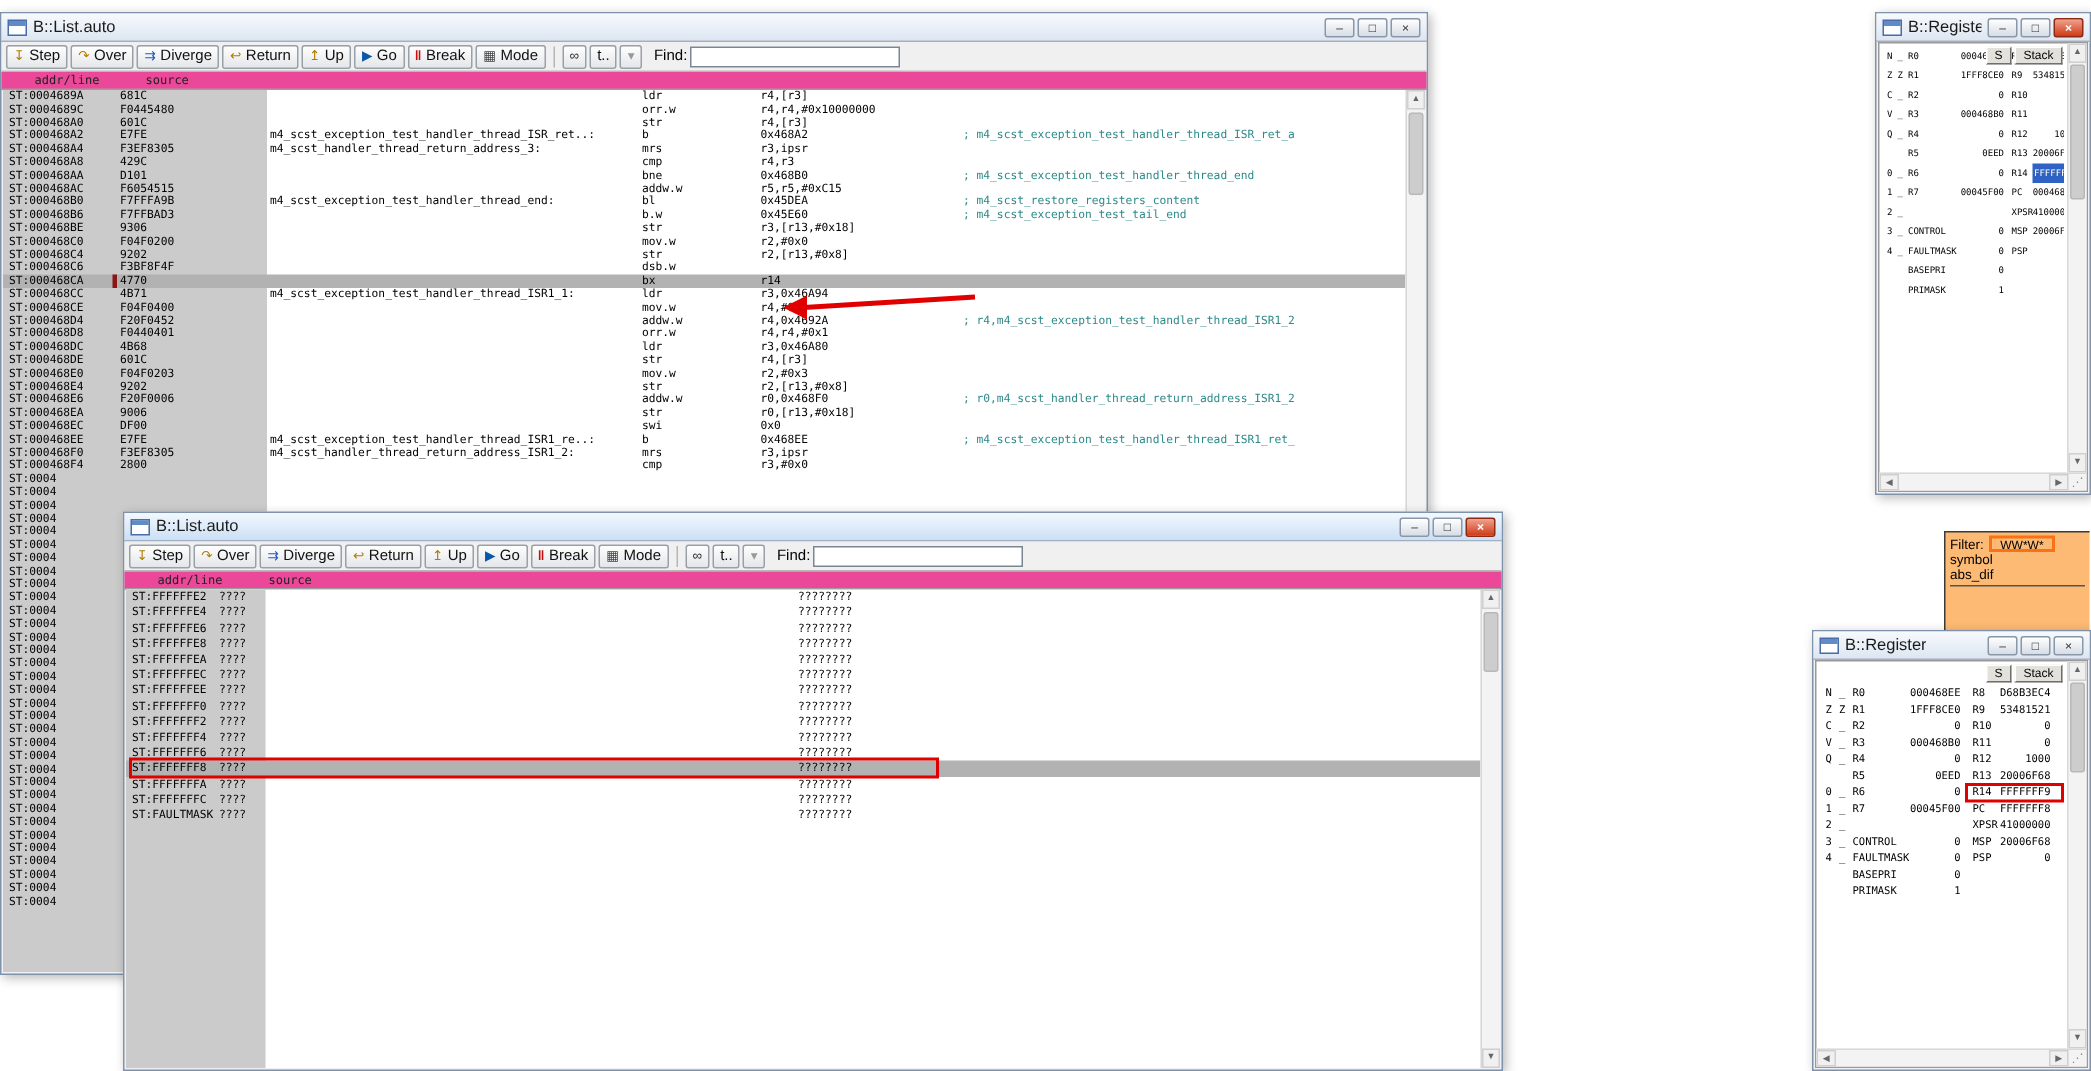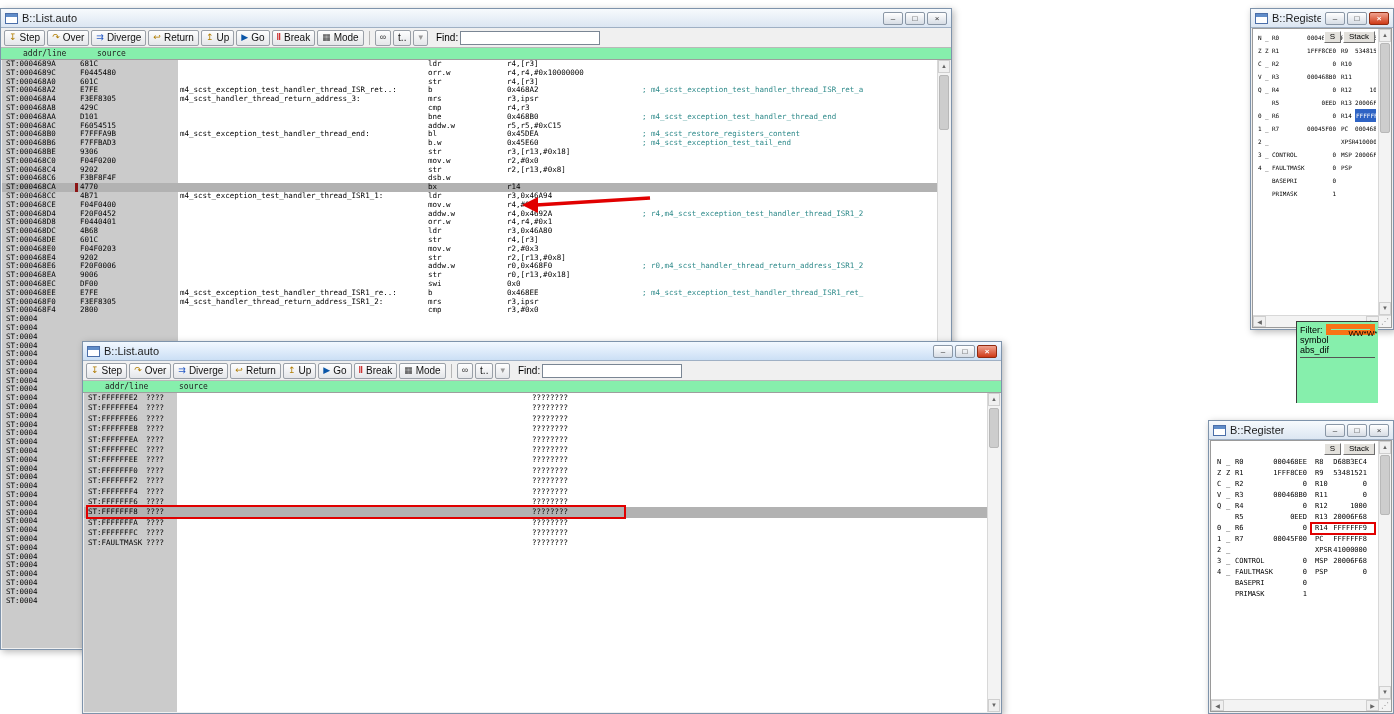--- a/index.html
+++ b/index.html
@@ -26,7 +26,7 @@
 .tsep{width:1px;height:14px;background:#b5b5b5;margin:0 3px}
 .find-label{font-size:10px;margin-left:6px}
 .find-input{width:140px;height:14px;border:1px solid #7a8694;background:#fff;font:10px "Liberation Sans",sans-serif;padding:0 2px}
-.colhdr{position:relative;height:12px;background:#86efac;border-bottom:1px solid #9e9e9e;font:8px/12px "DejaVu Sans Mono",monospace;color:#222}
+.colhdr{position:relative;height:12px;background:#ec4899;border-bottom:1px solid #9e9e9e;font:8px/12px "DejaVu Sans Mono",monospace;color:#222}
 .colhdr .h1{position:absolute;left:22px}
 .colhdr .h2{position:absolute;left:96px}
 .content{position:absolute;top:51px;left:1px;right:14px;bottom:1px;background:#fff;overflow:hidden}

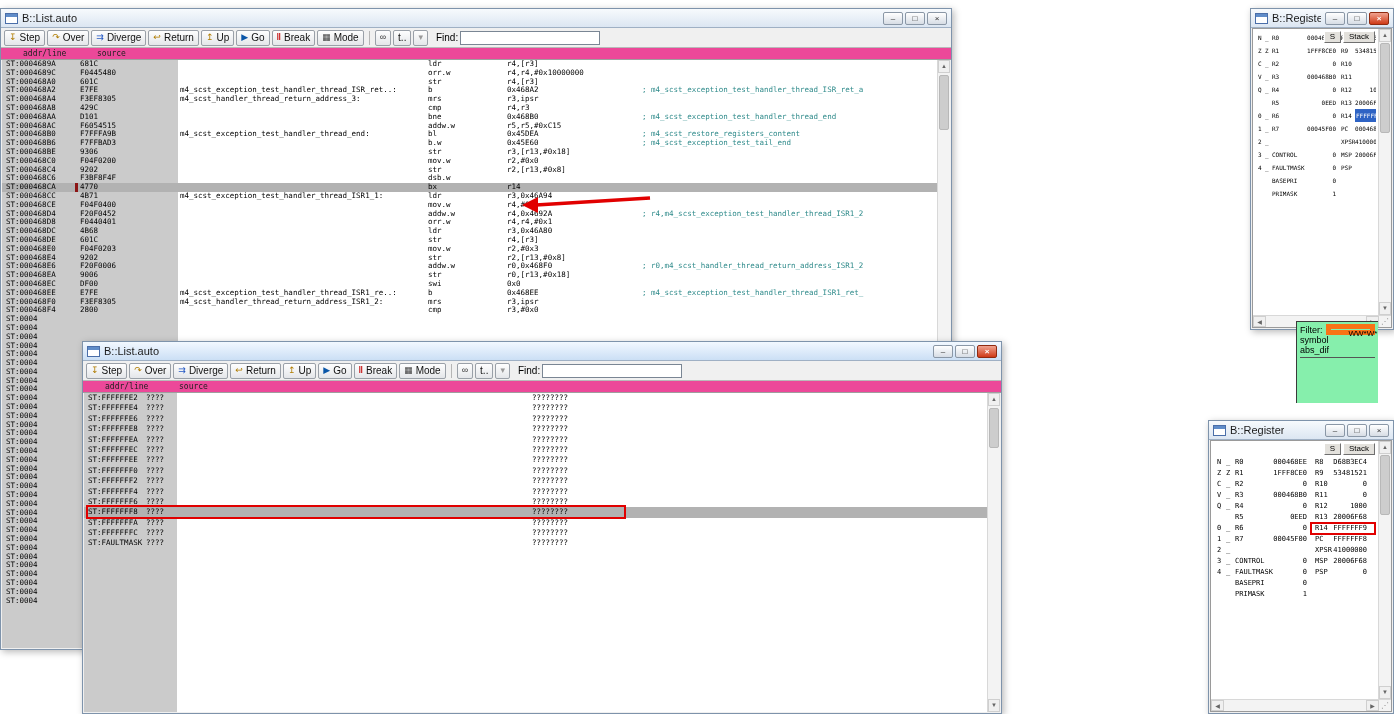--- a/index.html
+++ b/index.html
@@ -64,7 +64,7 @@
 .hsb{width:13px;background:#f0f0f0;border:1px solid #cfcfcf;font-size:6px;line-height:10px;text-align:center;color:#666}
 .htrack{flex:1}
 .grip{width:12px;font-size:8px;line-height:11px;color:#888;text-align:center}
-.sym-panel{position:absolute;left:1296px;top:321px;width:82px;height:82px;background:#86efac;border-left:1px solid #3a3a3a;border-top:1px solid #3a3a3a;z-index:3;padding:2px 3px;font-size:9px;color:#000}
+.sym-panel{position:absolute;left:1296px;top:354px;width:97px;height:82px;background:#fdba74;border-left:1px solid #3a3a3a;border-top:1px solid #3a3a3a;z-index:3;padding:2px 3px;font-size:9px;color:#000}
 .sym-filter-row{display:flex;gap:3px;align-items:center}
 .sym-value{border:5px solid #f97316;padding:0 18px;font-size:8px;min-width:36px;height:11px;line-height:10px}
 .sym-item{font-size:9px;line-height:10px}

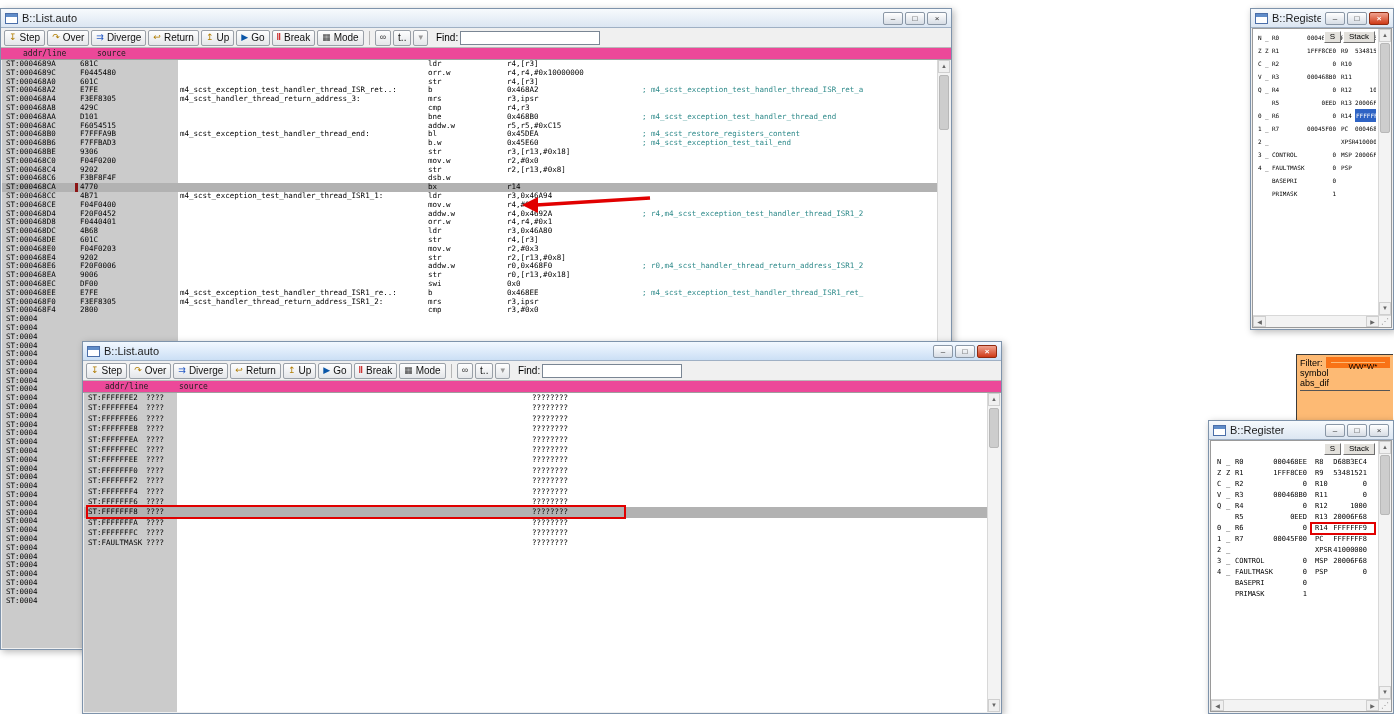--- a/index.html
+++ b/index.html
@@ -66,7 +66,7 @@
 .grip{width:12px;font-size:8px;line-height:11px;color:#888;text-align:center}
 .sym-panel{position:absolute;left:1296px;top:354px;width:97px;height:82px;background:#fdba74;border-left:1px solid #3a3a3a;border-top:1px solid #3a3a3a;z-index:3;padding:2px 3px;font-size:9px;color:#000}
 .sym-filter-row{display:flex;gap:3px;align-items:center}
-.sym-value{border:5px solid #f97316;padding:0 18px;font-size:8px;min-width:36px;height:11px;line-height:10px}
+.sym-value{border:2px solid #f97316;padding:0 6px;font-size:8px;min-width:36px;height:11px;line-height:10px}
 .sym-item{font-size:9px;line-height:10px}
 .sym-rule{border:0;border-top:1px solid #555;margin:2px 0}
 </style>

